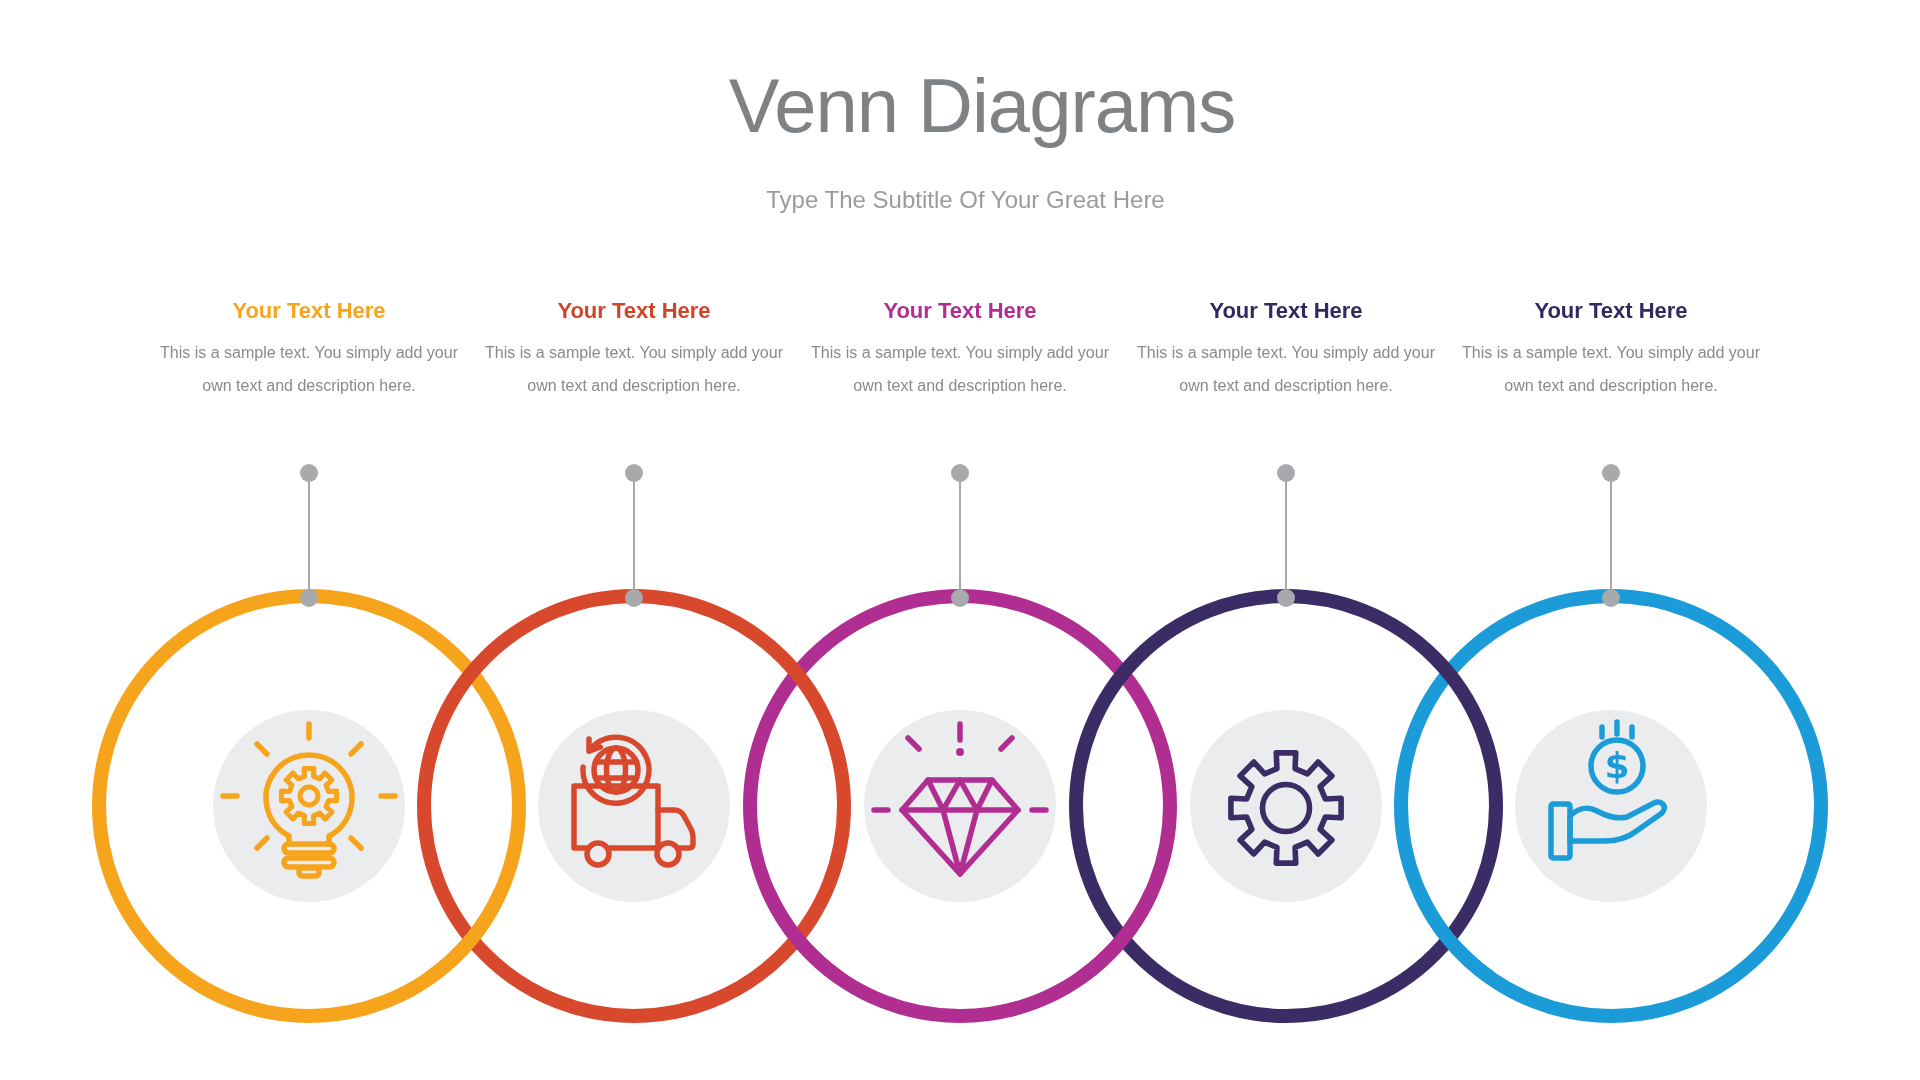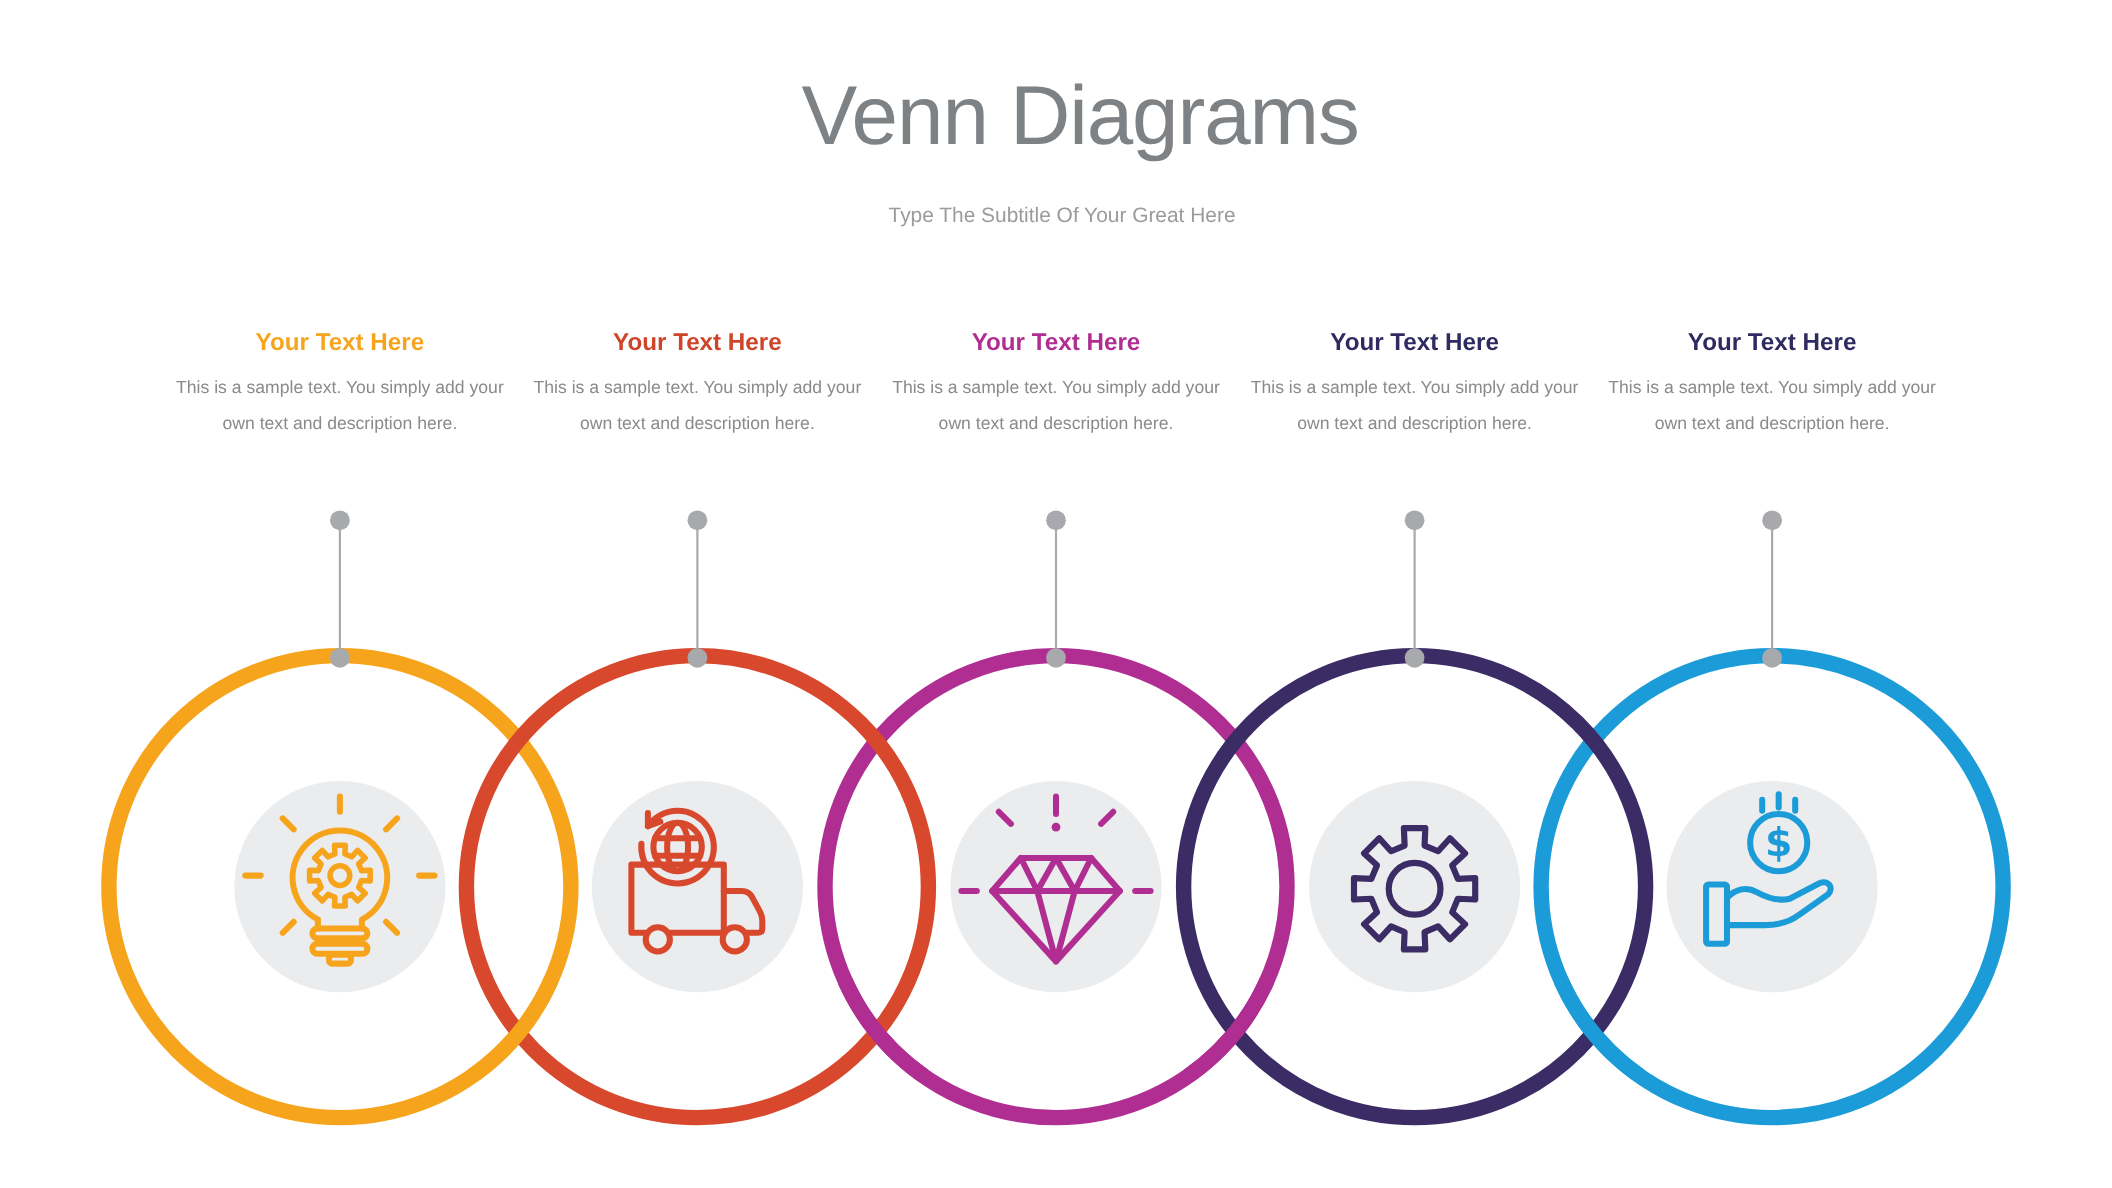--- a/index.html
+++ b/index.html
@@ -32,7 +32,7 @@
     top: 186px;
     margin: 0;
     text-align: center;
-    font-size: 19px;
+    font-size: 24px;
     font-weight: 400;
     color: #9B9B9E;
   }

